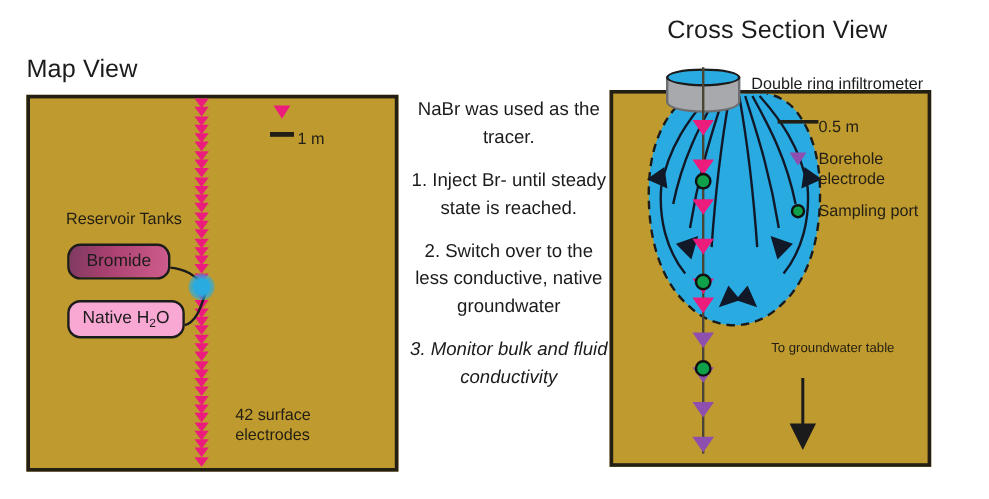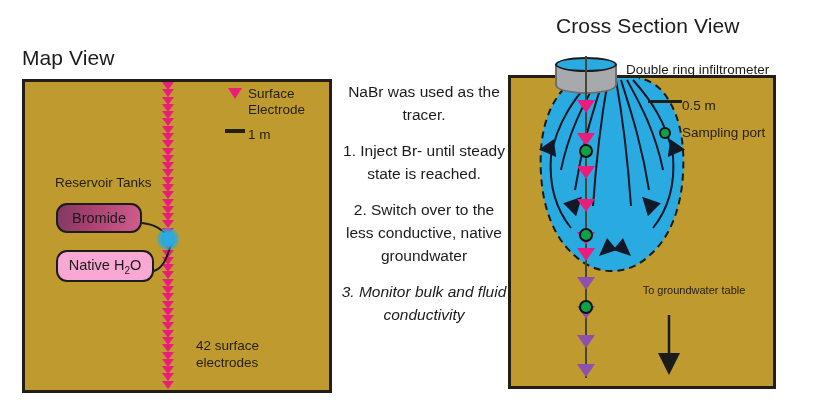--- a/index.html
+++ b/index.html
@@ -235,7 +235,6 @@
     <div class="legend-key">
       <div class="tri-down" style="border-left-width:7px;border-right-width:7px;border-top-width:11px;"></div>
     </div>
-    <div class="legend-text" style="white-space:normal;">Surface Electrode</div>
   </div>
   <div class="legend-row">
     <div class="legend-key">

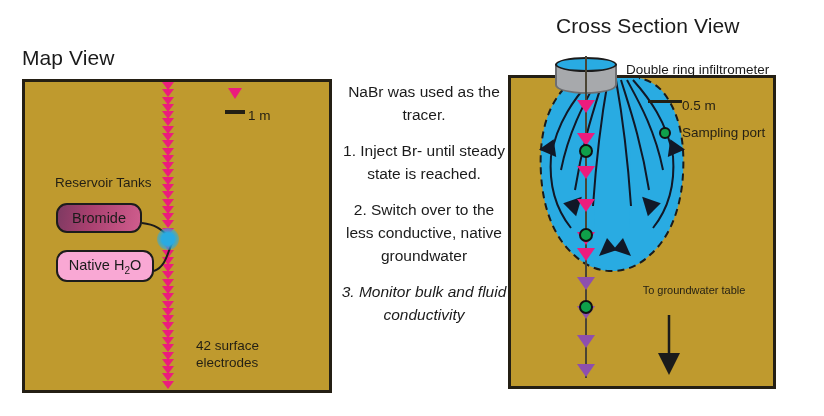--- a/index.html
+++ b/index.html
@@ -332,6 +332,12 @@
   </div>
   <div class="legend-row">
     <div class="legend-key">
+      <div class="tri-down purple" style="border-left-width:7px;border-right-width:7px;border-top-width:11px;"></div>
+    </div>
+    <div class="legend-text" style="white-space:normal;">Borehole electrode</div>
+  </div>
+  <div class="legend-row">
+    <div class="legend-key">
       <div class="dot-green"></div>
     </div>
     <div class="legend-text" style="white-space:normal;">Sampling port</div>

